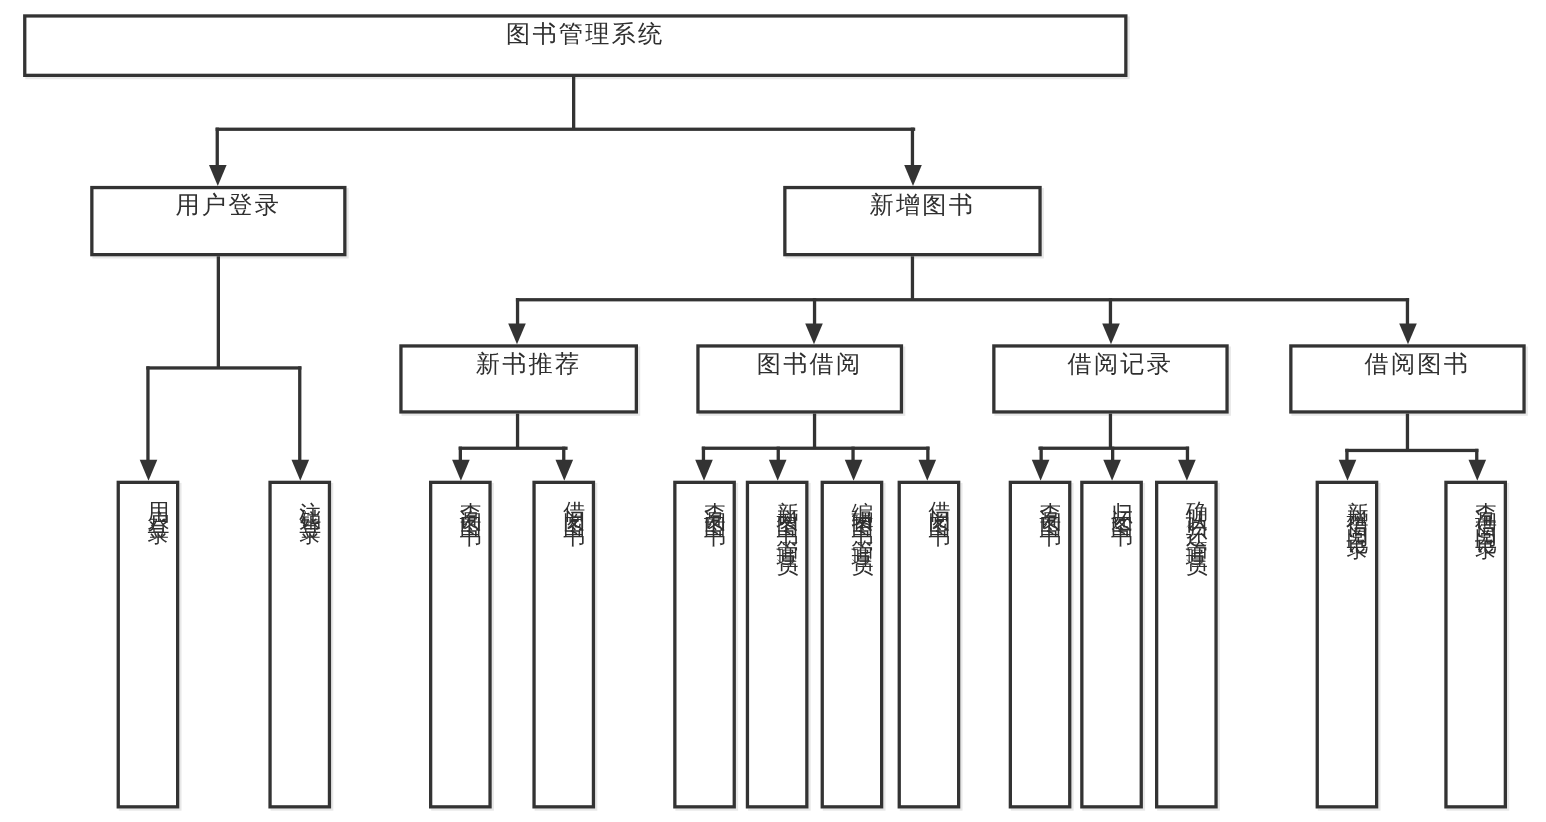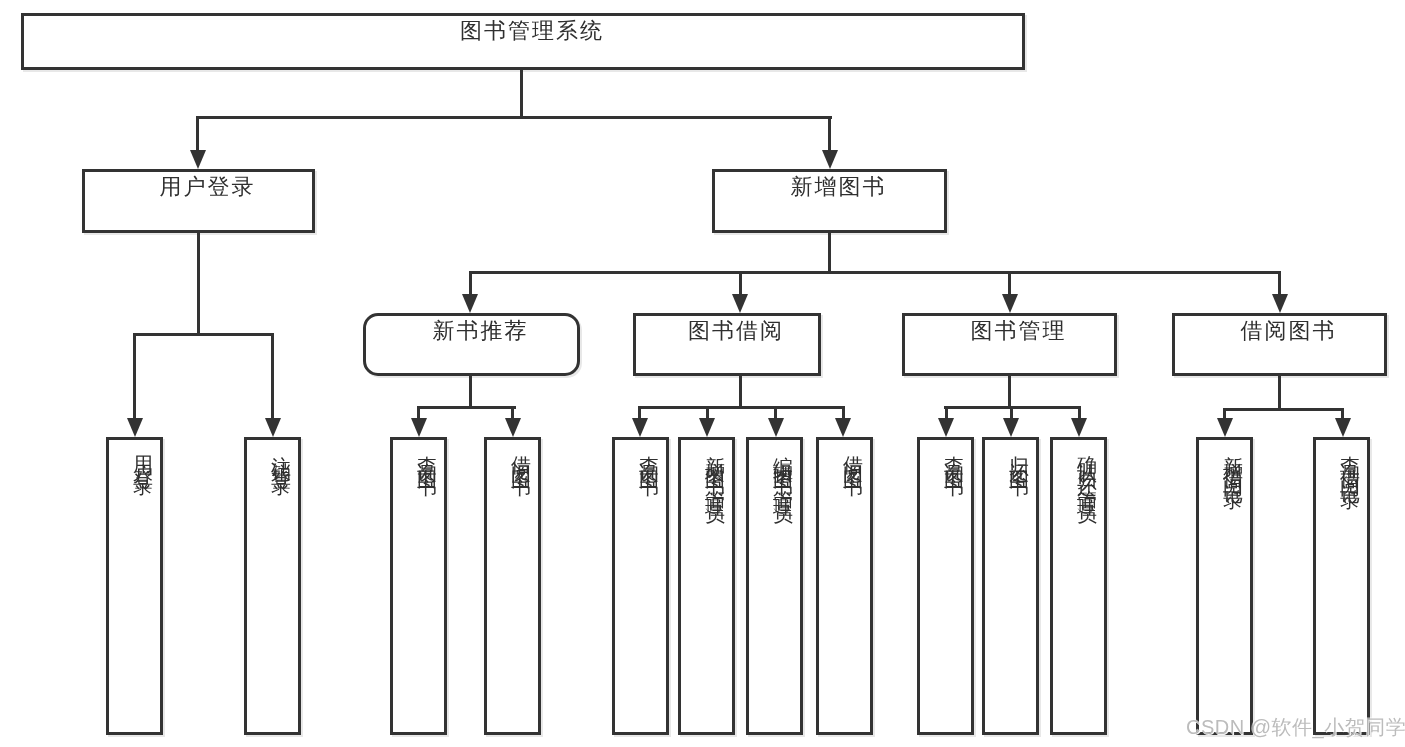--- a/index.html
+++ b/index.html
@@ -102,7 +102,7 @@
   <div class="vl" style="left:1278px; top:271px; height:25px;"></div>
   <div class="ar" style="left:1272px; top:294px;"></div>
 
-  <div class="box n2" style="left:363px;  width:217px;border-radius:15px;">
+  <div class="box n2" style="left:363px;  width:217px;">
     <span>新书推荐</span>
   </div>
   <div class="box n2" style="left:633px;  width:188px;">

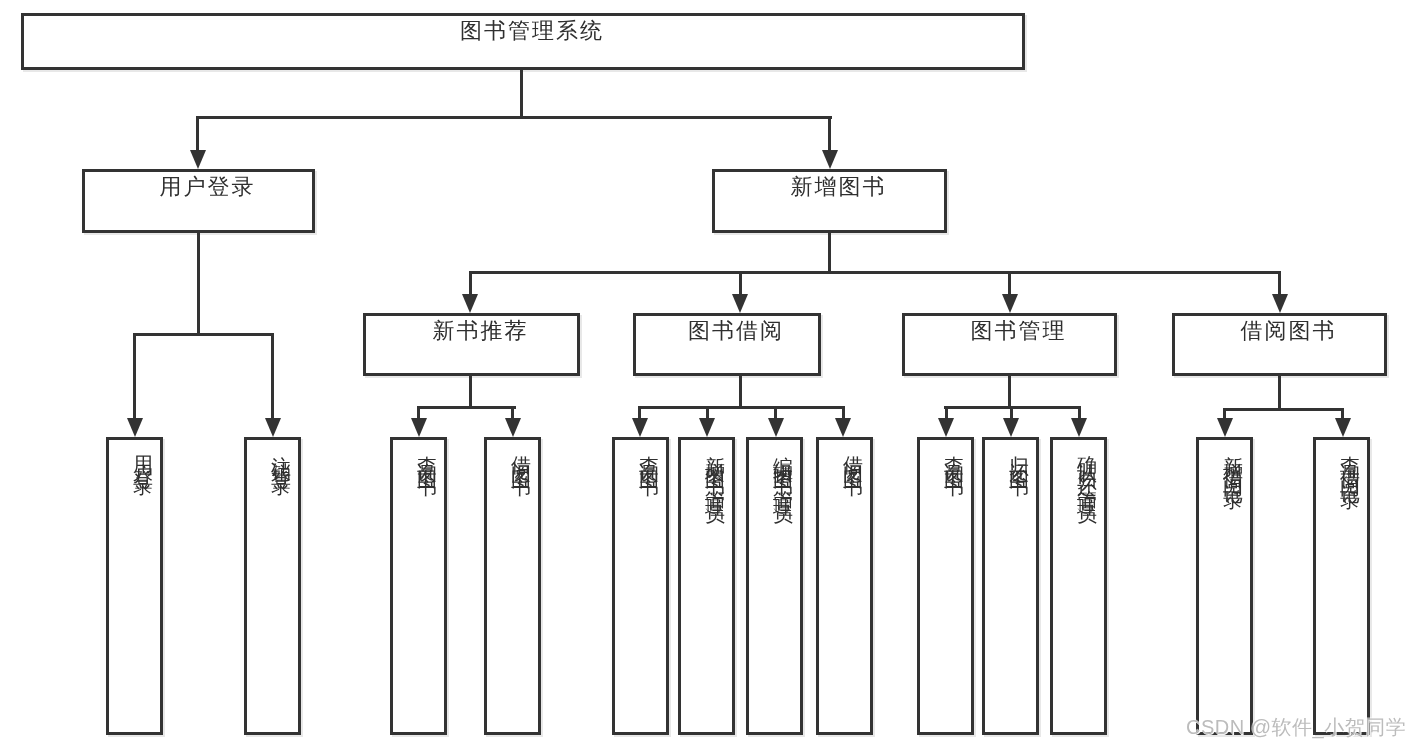--- a/index.html
+++ b/index.html
@@ -109,7 +109,7 @@
     <span>图书借阅</span>
   </div>
   <div class="box n2" style="left:902px;  width:215px;">
-    <span>图书管理</span>
+    <span>借阅记录</span>
   </div>
   <div class="box n2" style="left:1172px; width:215px;">
     <span>借阅图书</span>

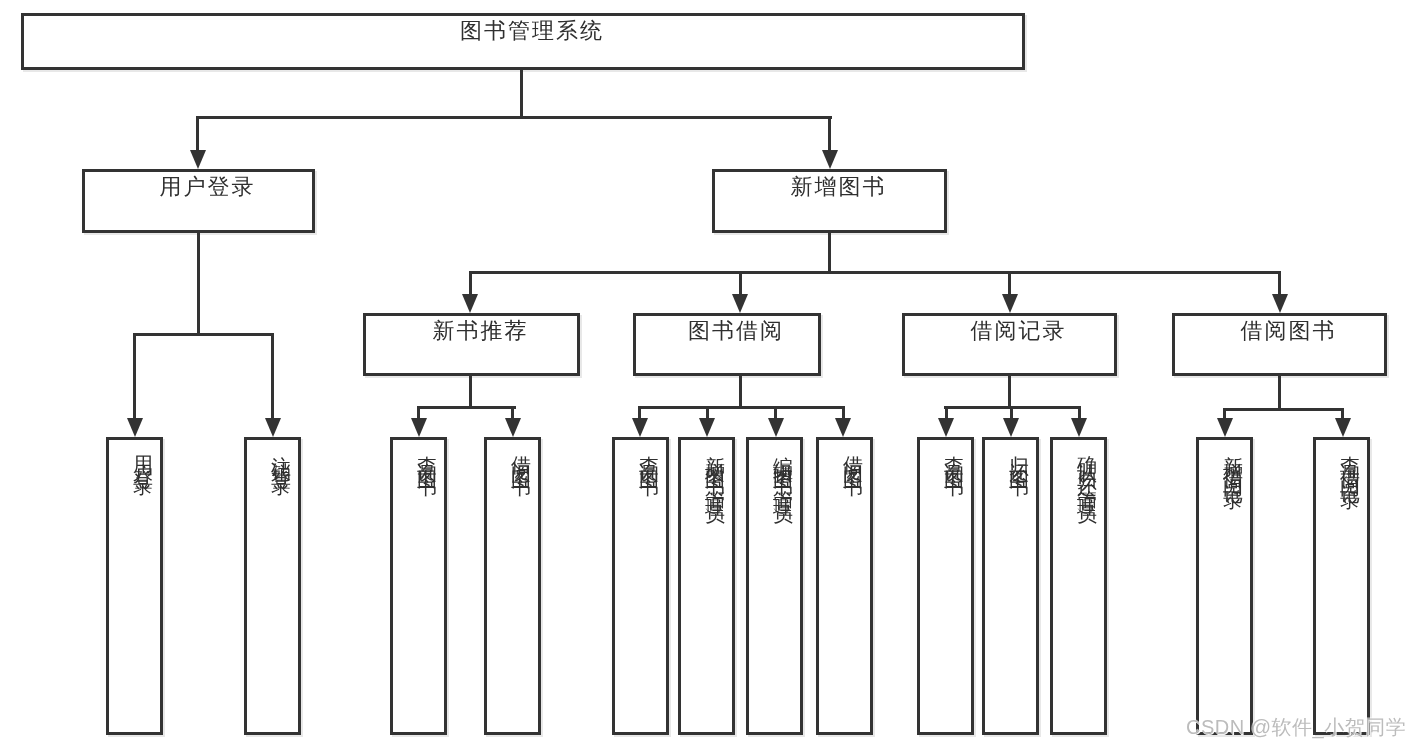--- a/index.html
+++ b/index.html
@@ -193,7 +193,6 @@
     <span class="vtext">查询借阅记录</span>
   </div>
 
-  <div class="watermark">CSDN @软件_小贺同学</div>
 
 </div>
 

